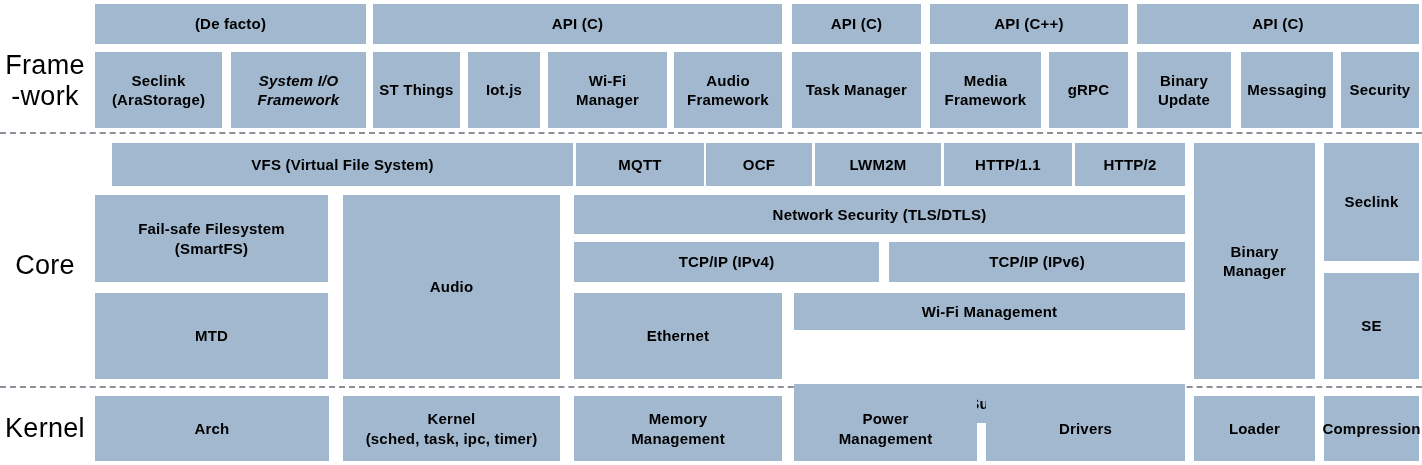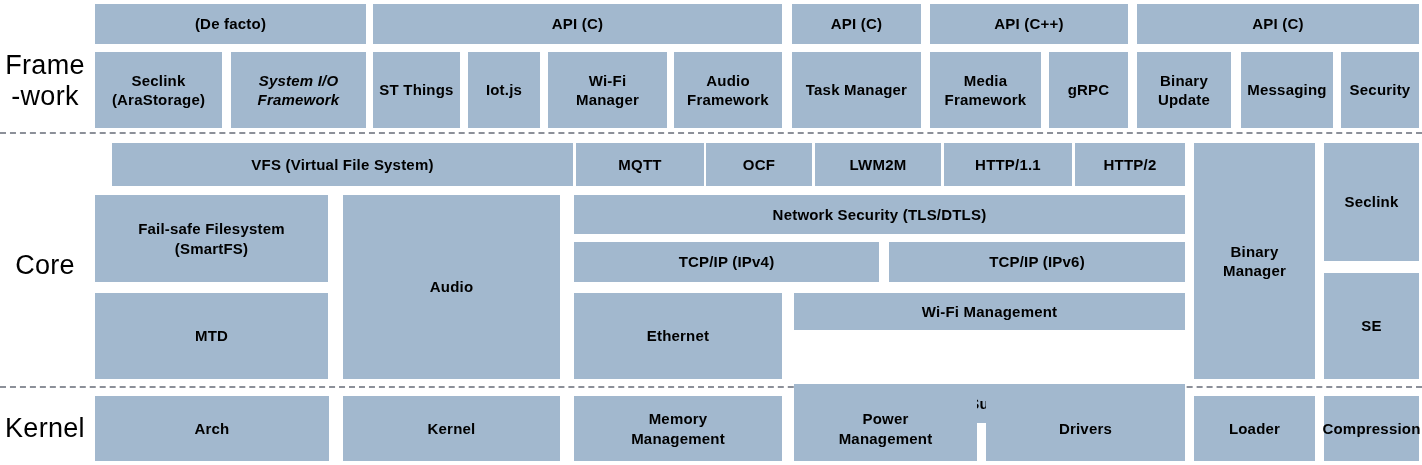--- a/index.html
+++ b/index.html
@@ -177,6 +177,7 @@
       </div>
       <div class="block" style="left: 343px; top: 396px; width: 217px; height: 65px;">
         <div>Kernel</div>
+        <div>(sched, task, ipc, timer)</div>
       </div>
       <div class="block" style="left: 574px; top: 396px; width: 208px; height: 65px;">
         <div>Memory</div>

